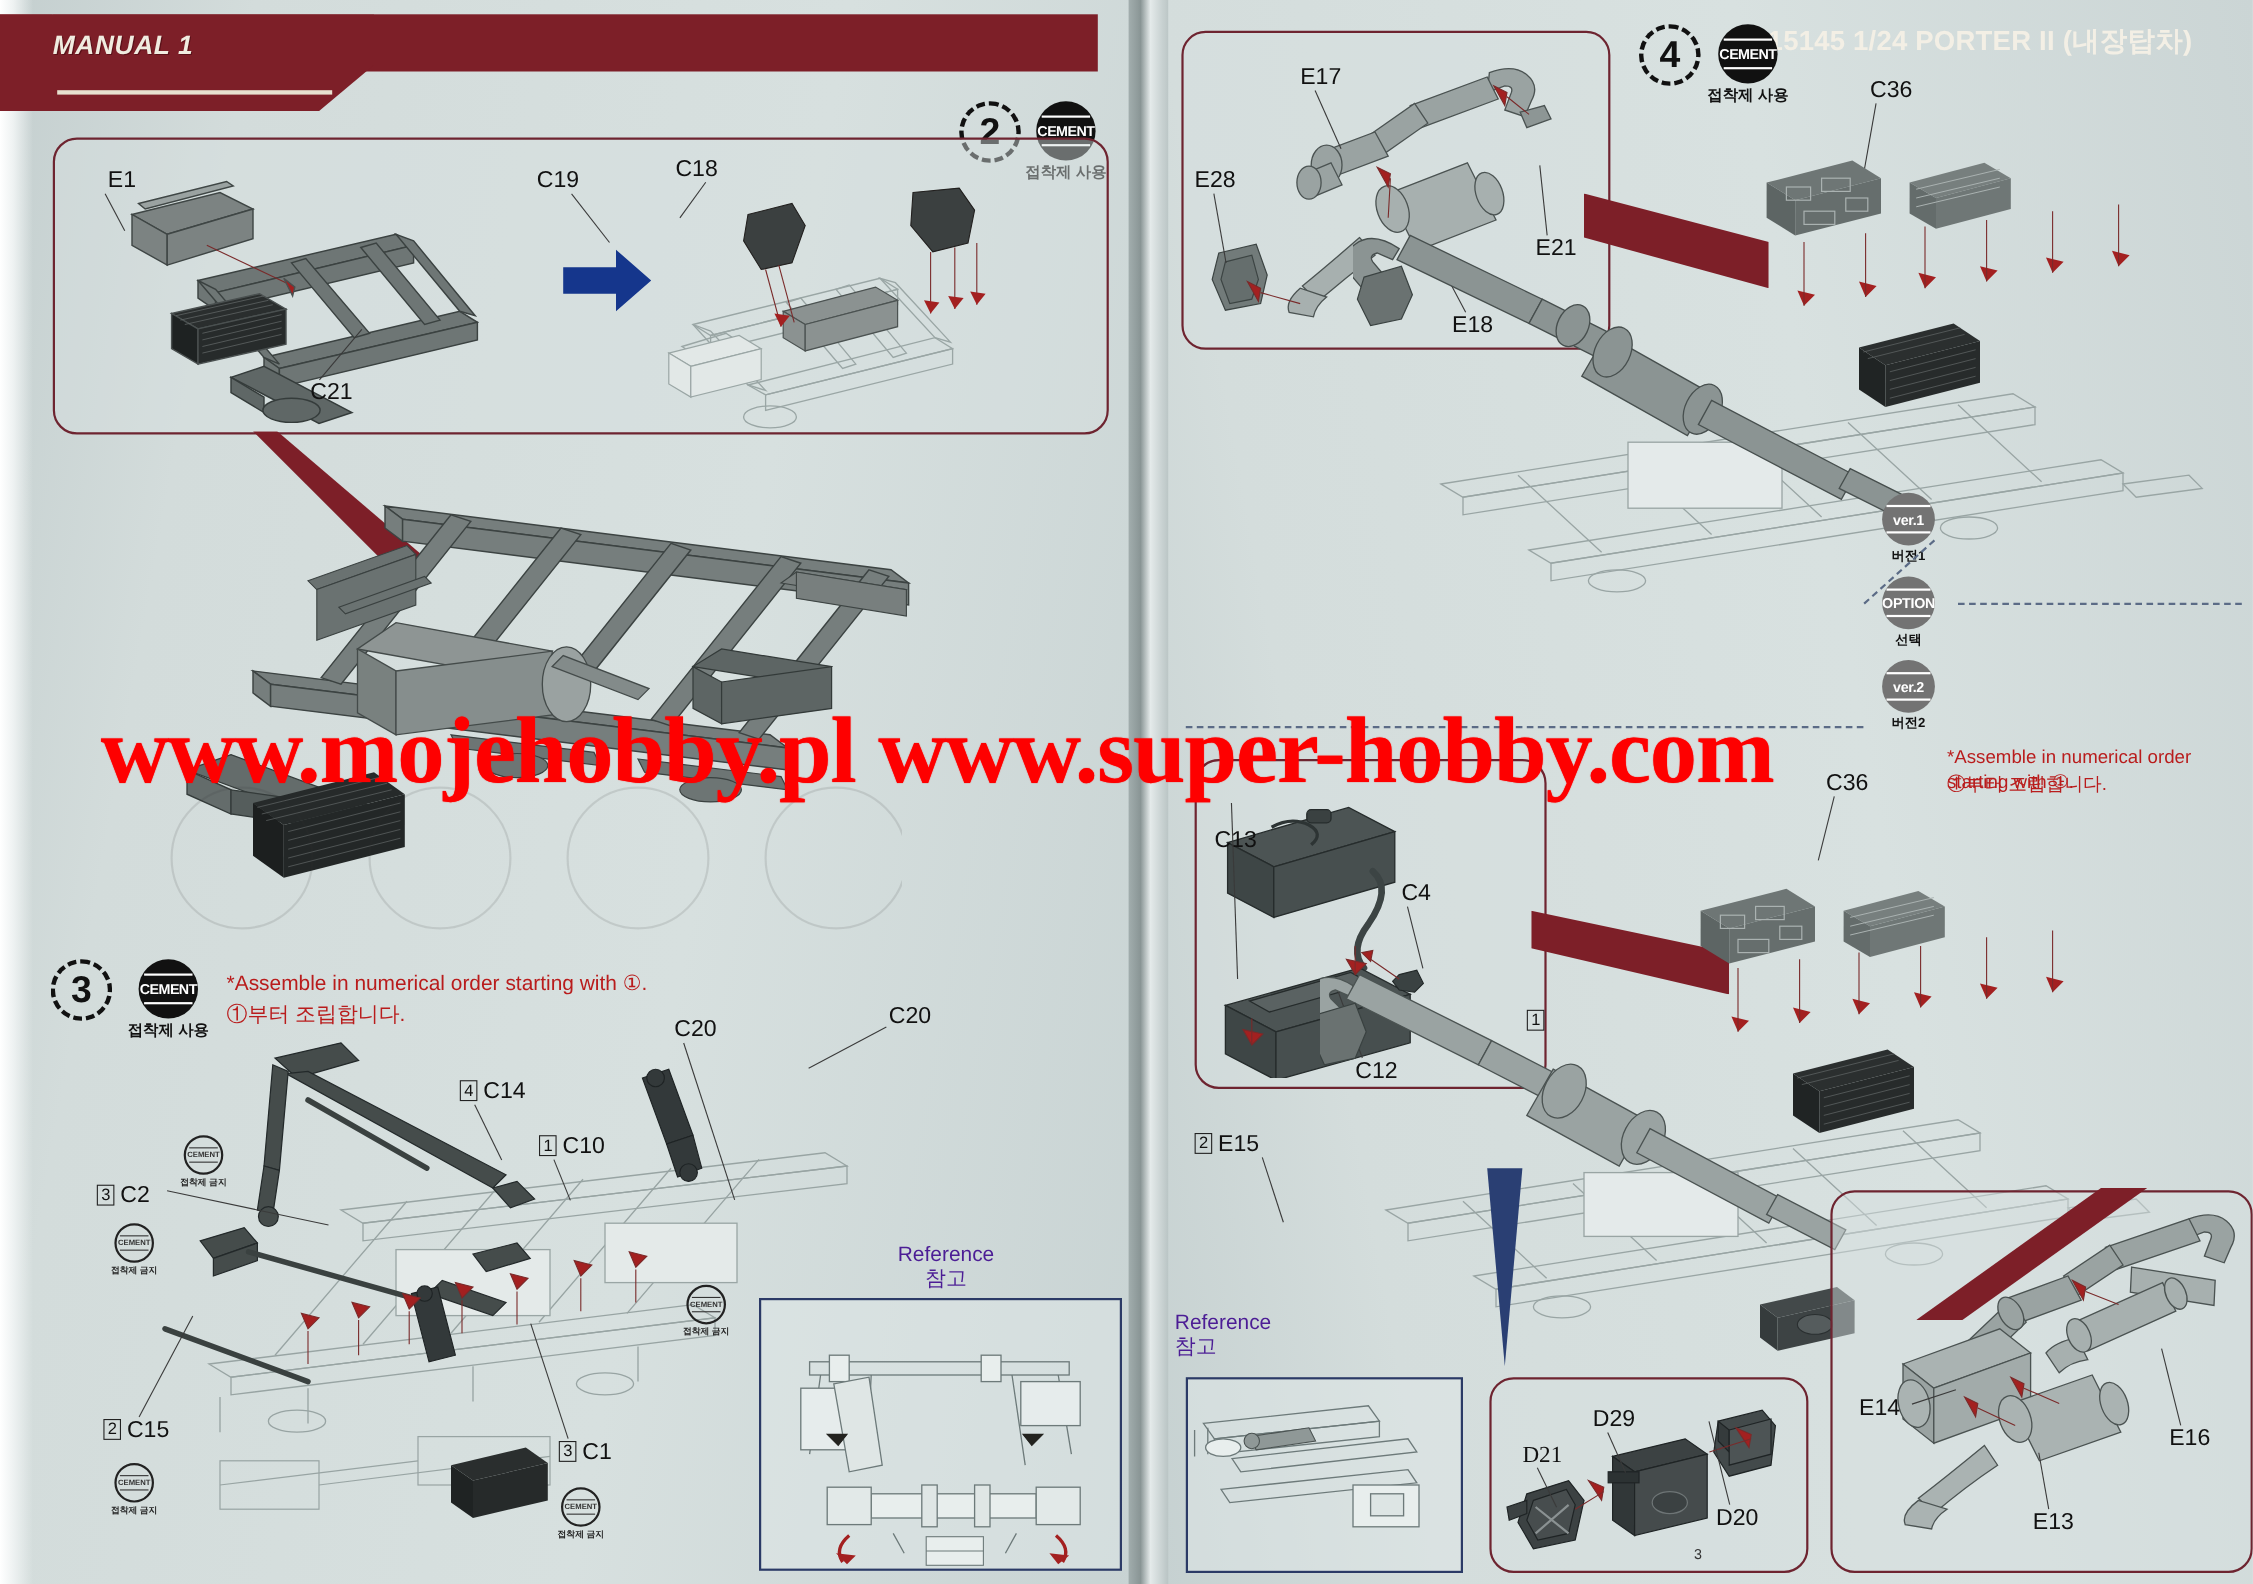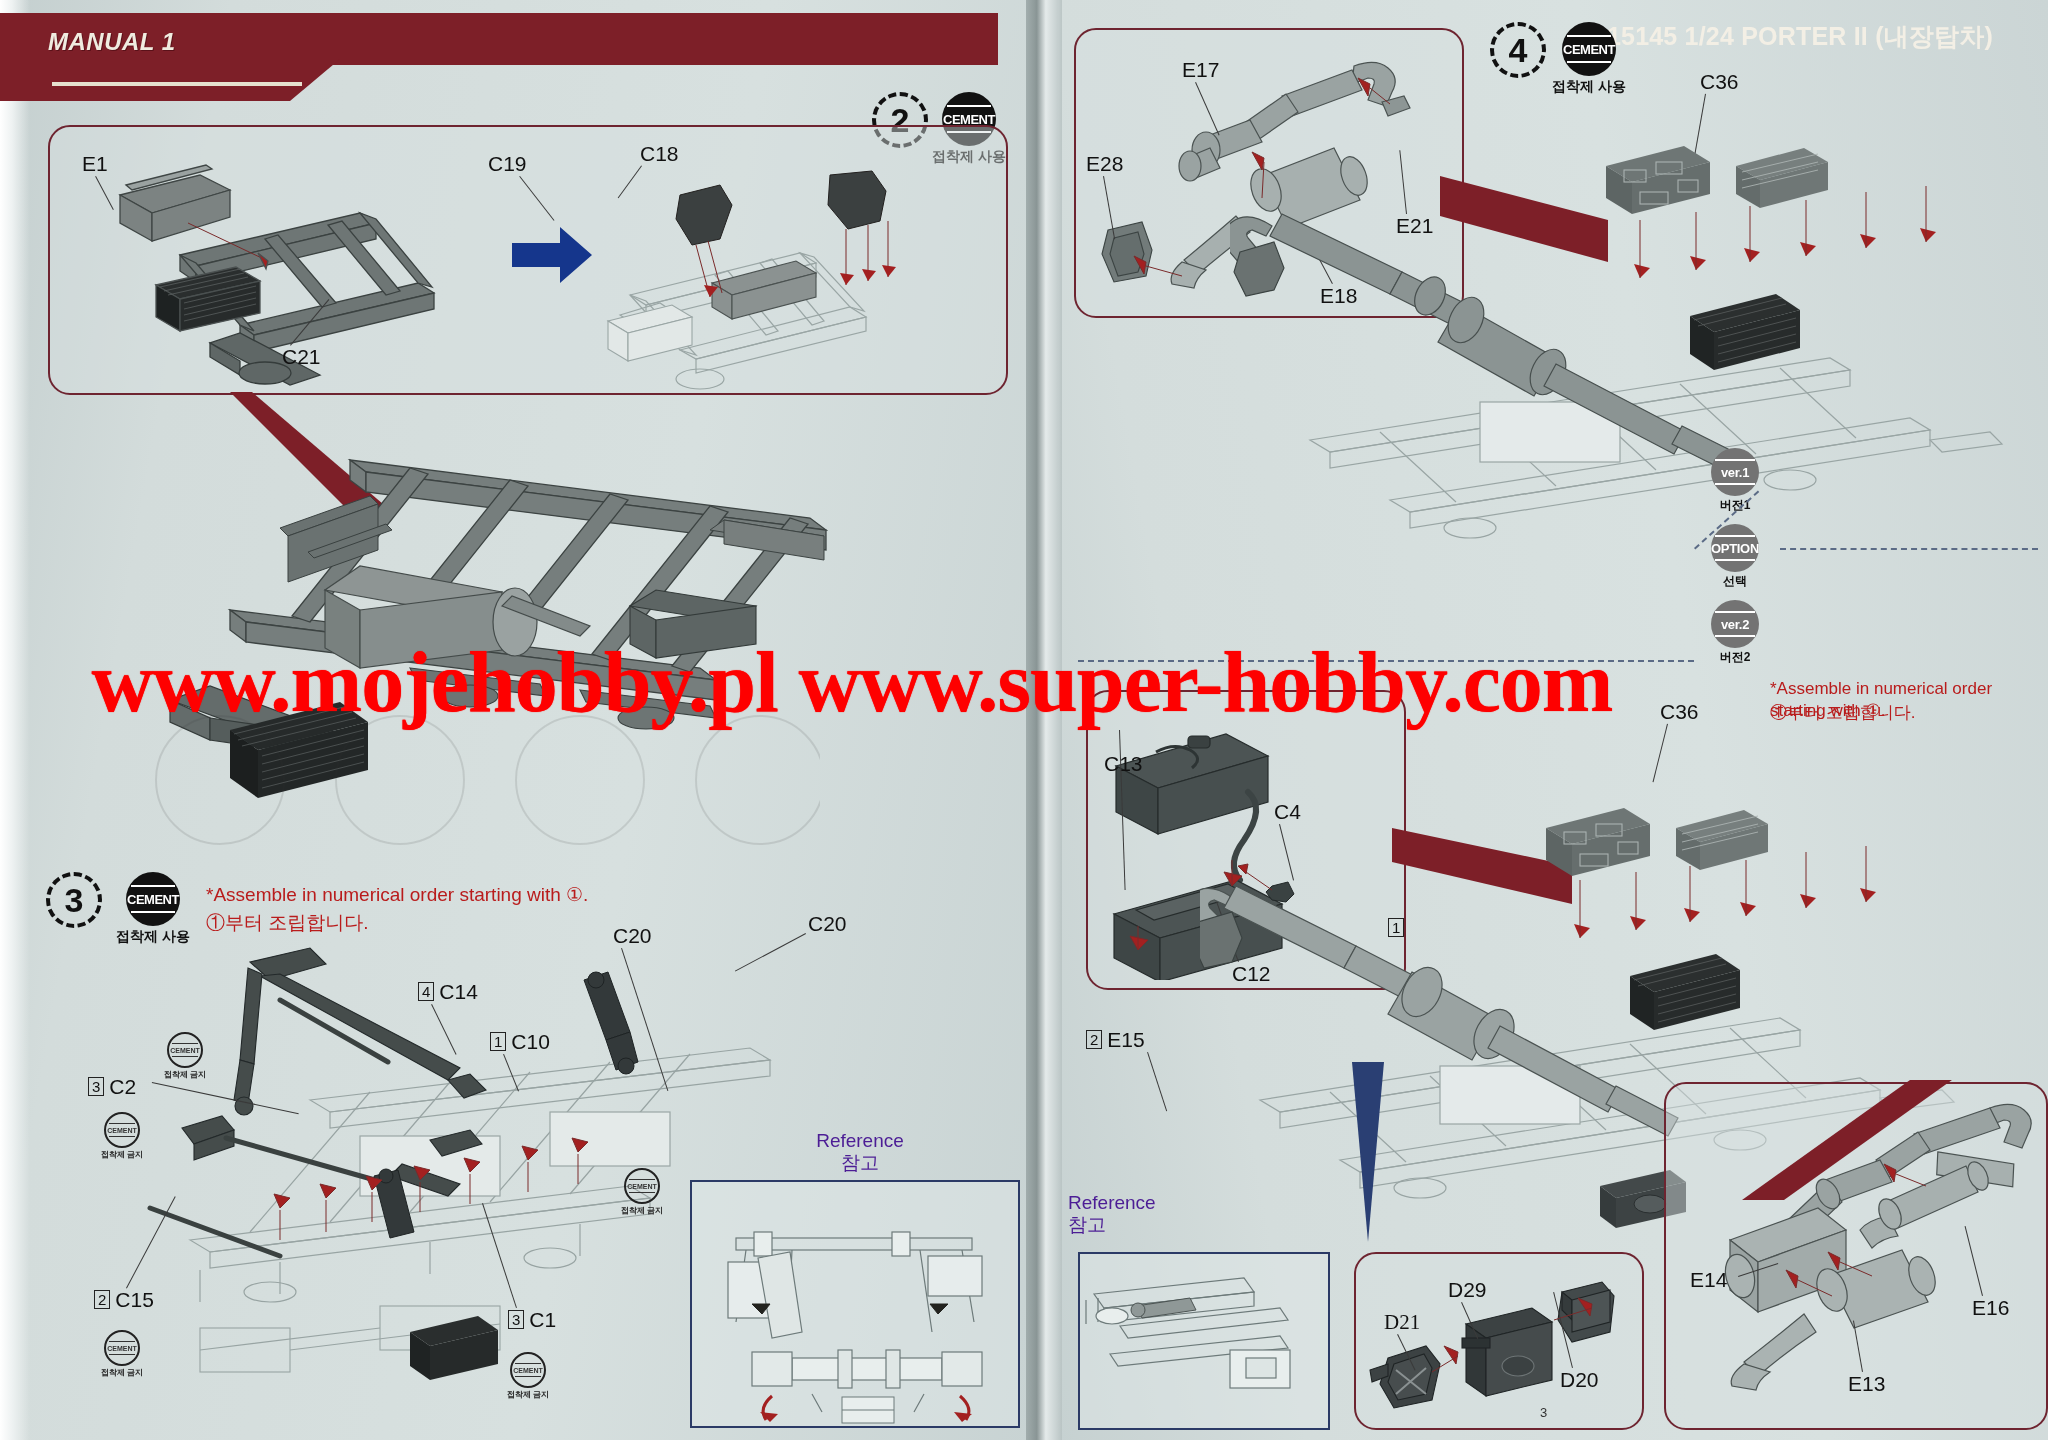--- a/index.html
+++ b/index.html
@@ -287,7 +287,7 @@
     </svg>
   </div>
 
-  <div class="plabel" style="left:82px; top:152px;">E1</div>
+  <div class="plabel" style="left:98px; top:152px;">E1</div>
   <div class="lead" style="left:96px; top:176px; width:38px; transform:rotate(62deg);"></div>
   <div class="plabel" style="left:282px; top:345px;">C21</div>
   <div class="lead" style="left:290px; top:345px; width:60px; transform:rotate(-50deg);"></div>

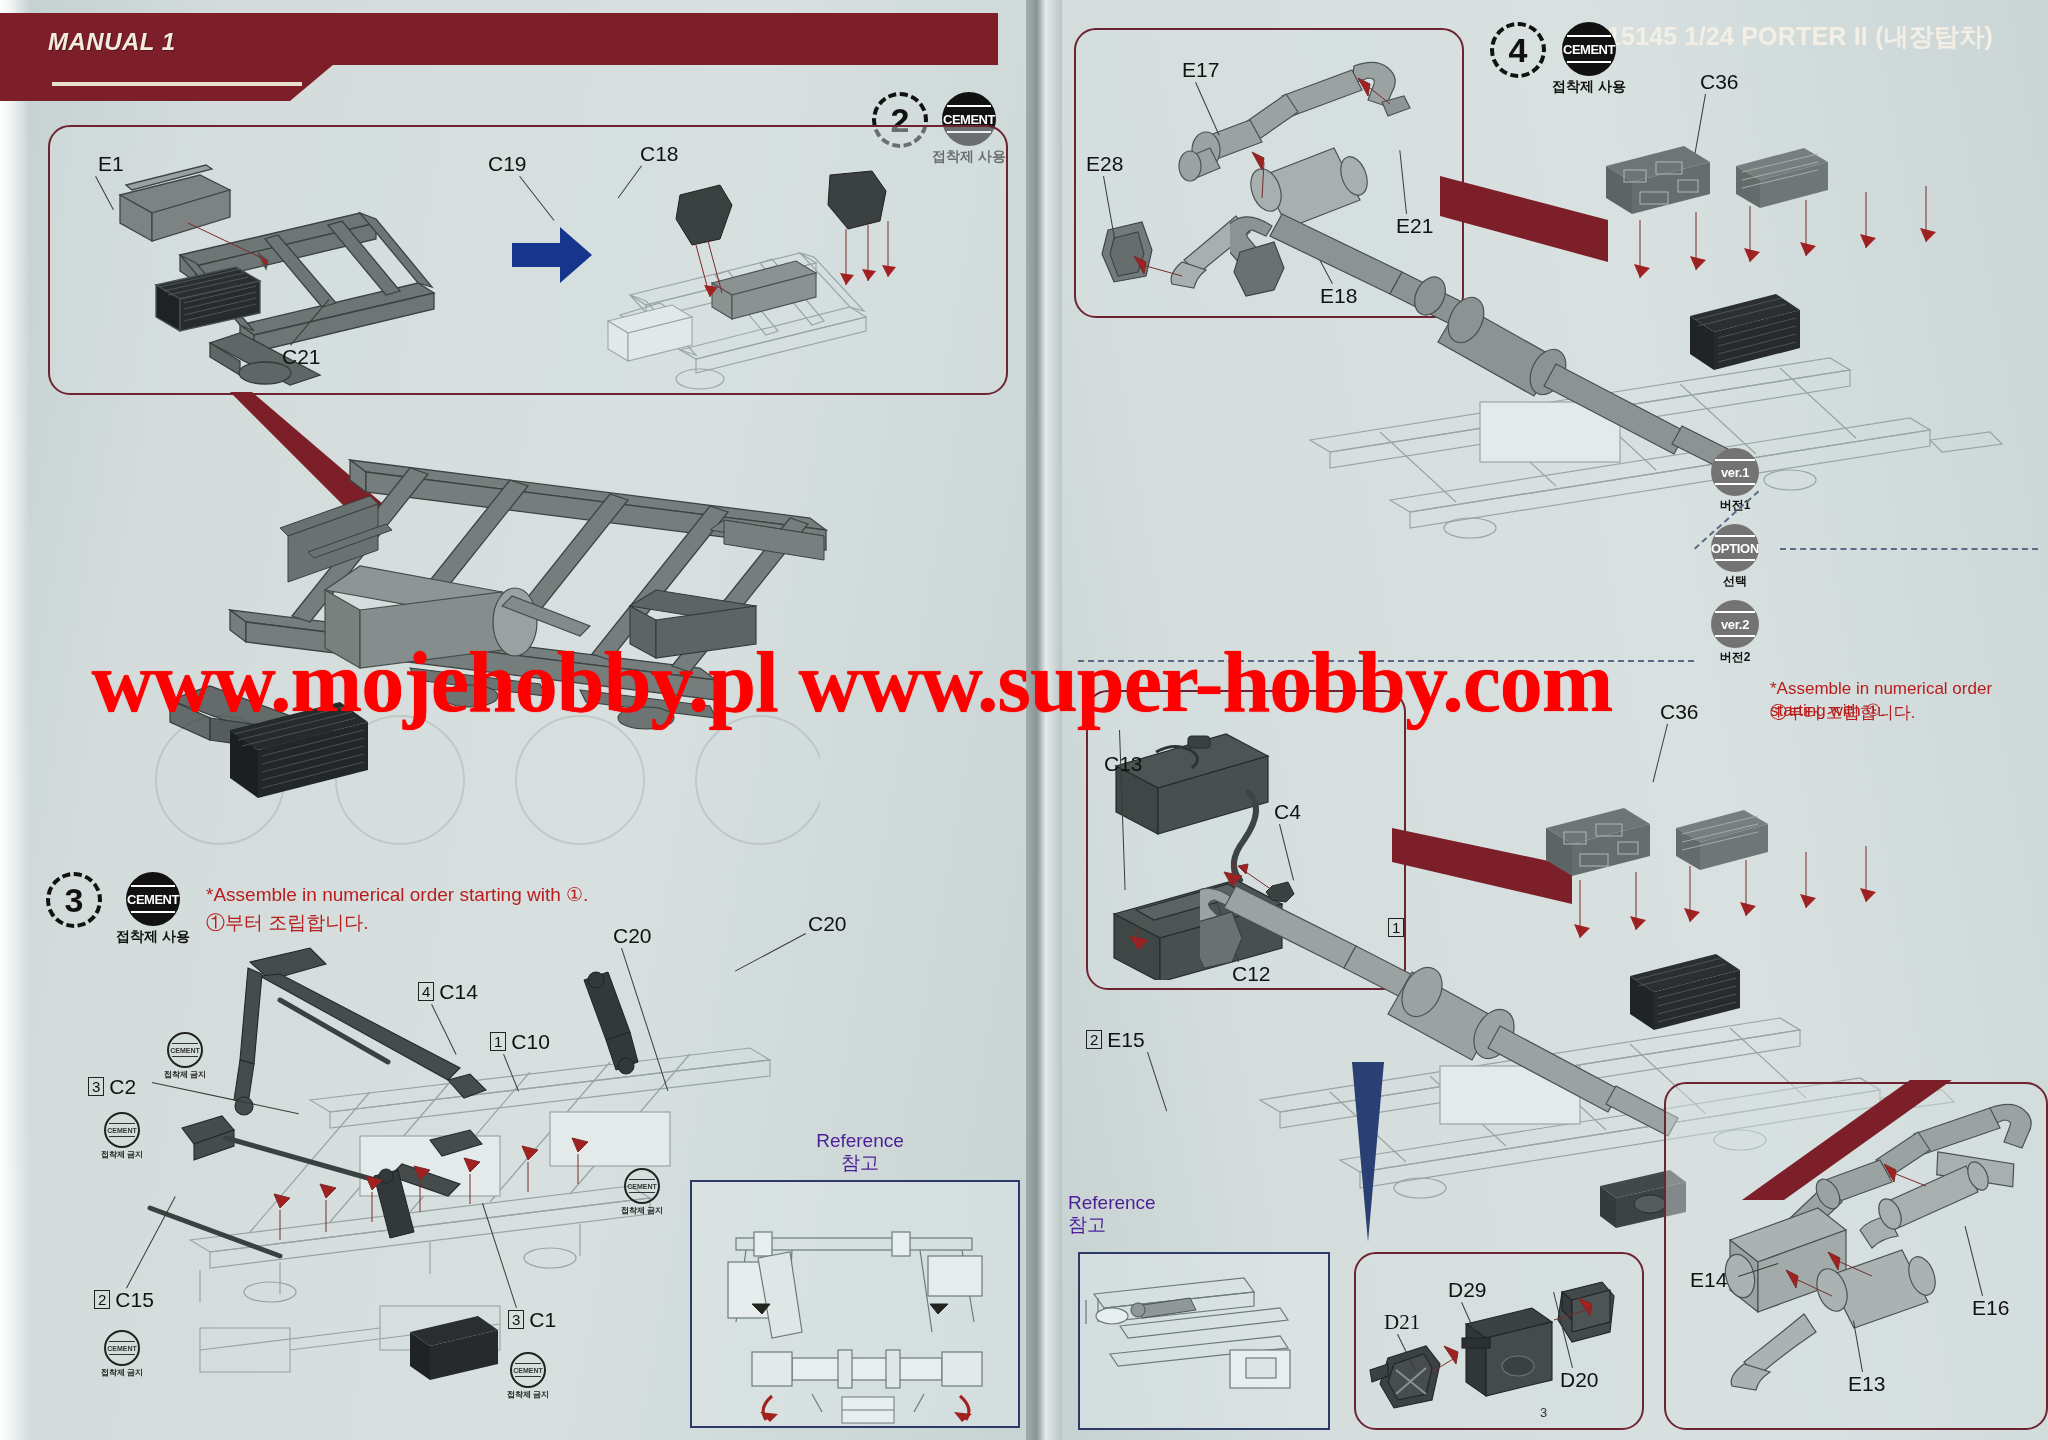--- a/index.html
+++ b/index.html
@@ -293,7 +293,7 @@
   <div class="lead" style="left:290px; top:345px; width:60px; transform:rotate(-50deg);"></div>
   <div class="plabel" style="left:488px; top:152px;">C19</div>
   <div class="lead" style="left:520px; top:176px; width:56px; transform:rotate(52deg);"></div>
-  <div class="plabel" style="left:640px; top:142px;">C18</div>
+  <div class="plabel" style="left:614px; top:142px;">C18</div>
   <div class="lead" style="left:642px; top:166px; width:40px; transform:rotate(126deg);"></div>
 
   <div class="wedge" style="left:230px; top:392px; width:160px; height:118px;

